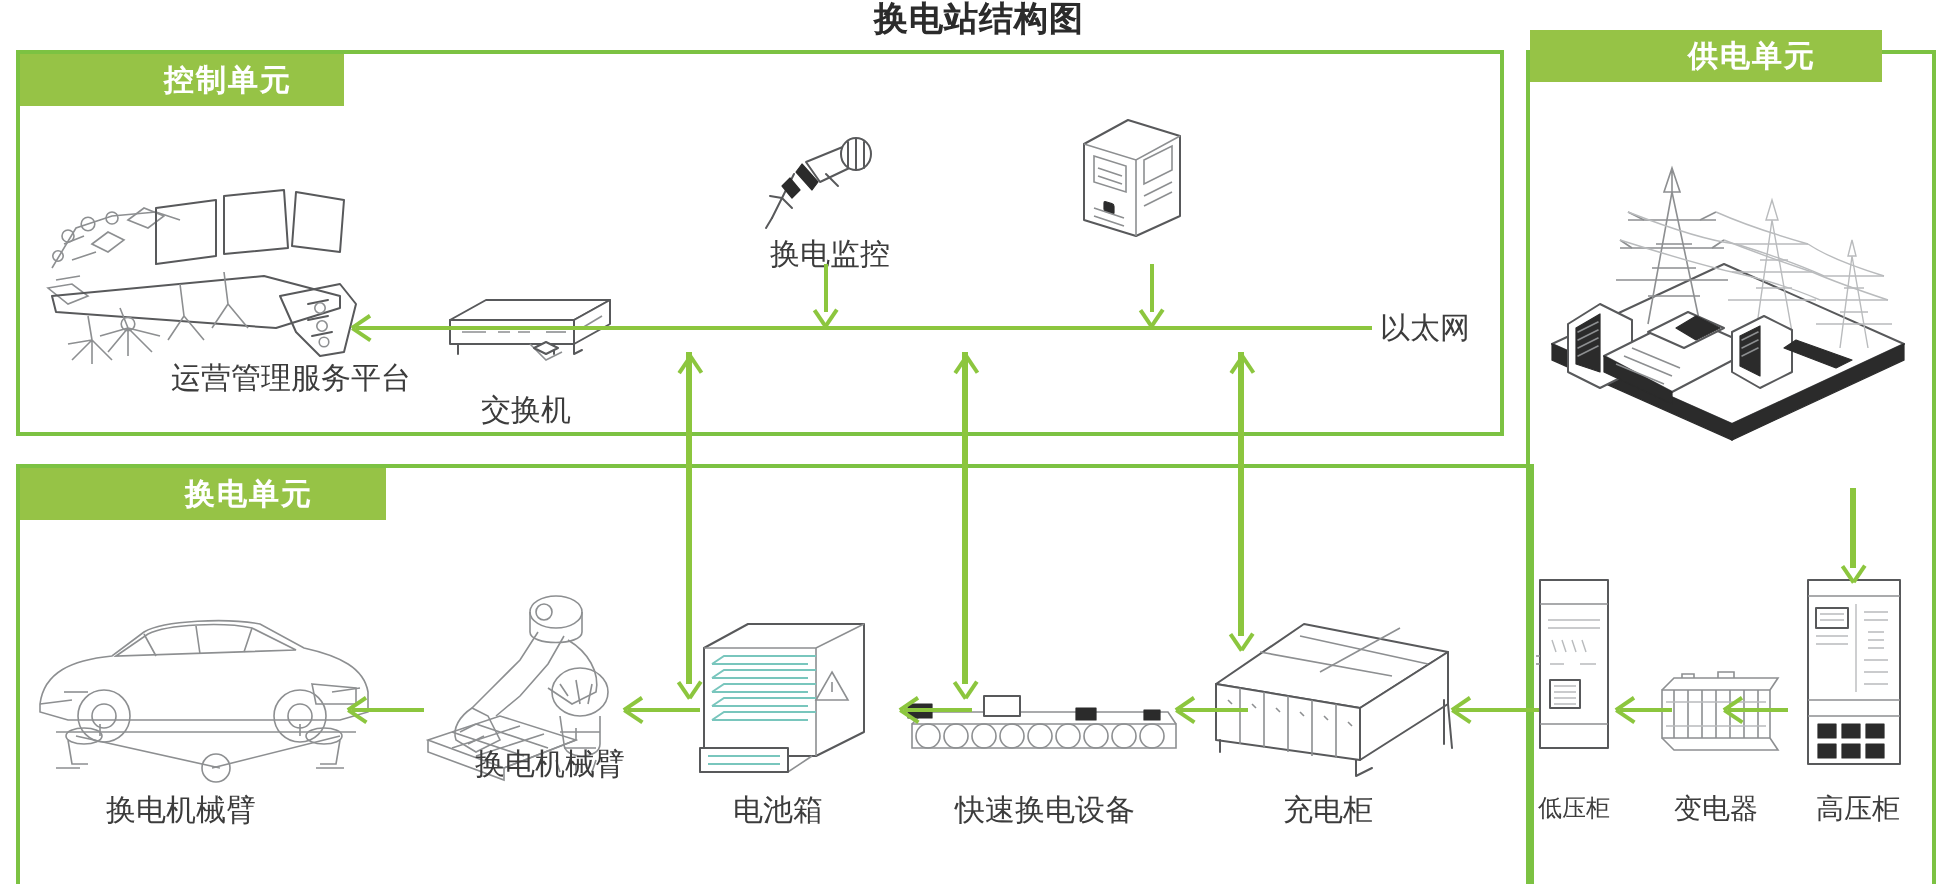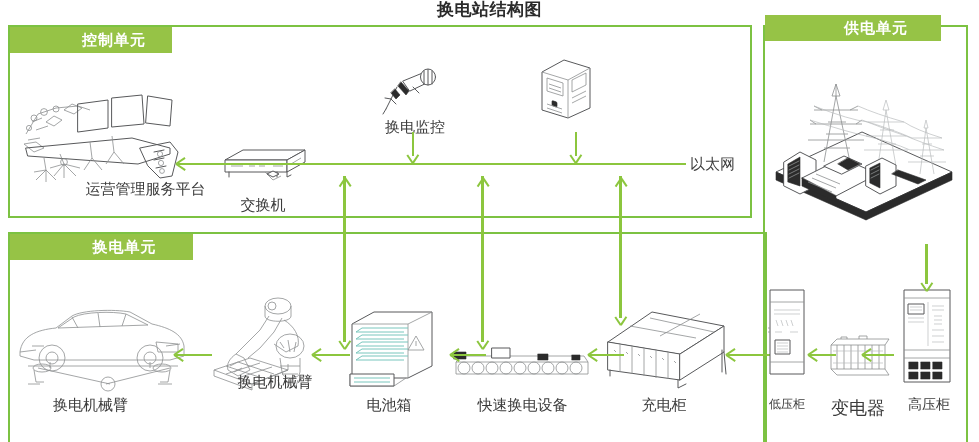--- a/index.html
+++ b/index.html
@@ -421,7 +421,7 @@
         </g>
     </svg>
   </div>
-  <div class="caption caption-small" id="cap-transformer" style="left:826px;top:396px;width:64px;font-size:18px;">变电器</div>
+  <div class="caption caption-small" id="cap-transformer" style="left:826px;top:396px;width:64px;font-size:14px;">变电器</div>
 
   <div class="art" id="art-hv" style="left:900px;top:288px;">
     <svg width="56" height="96" viewBox="0 0 56 96">

